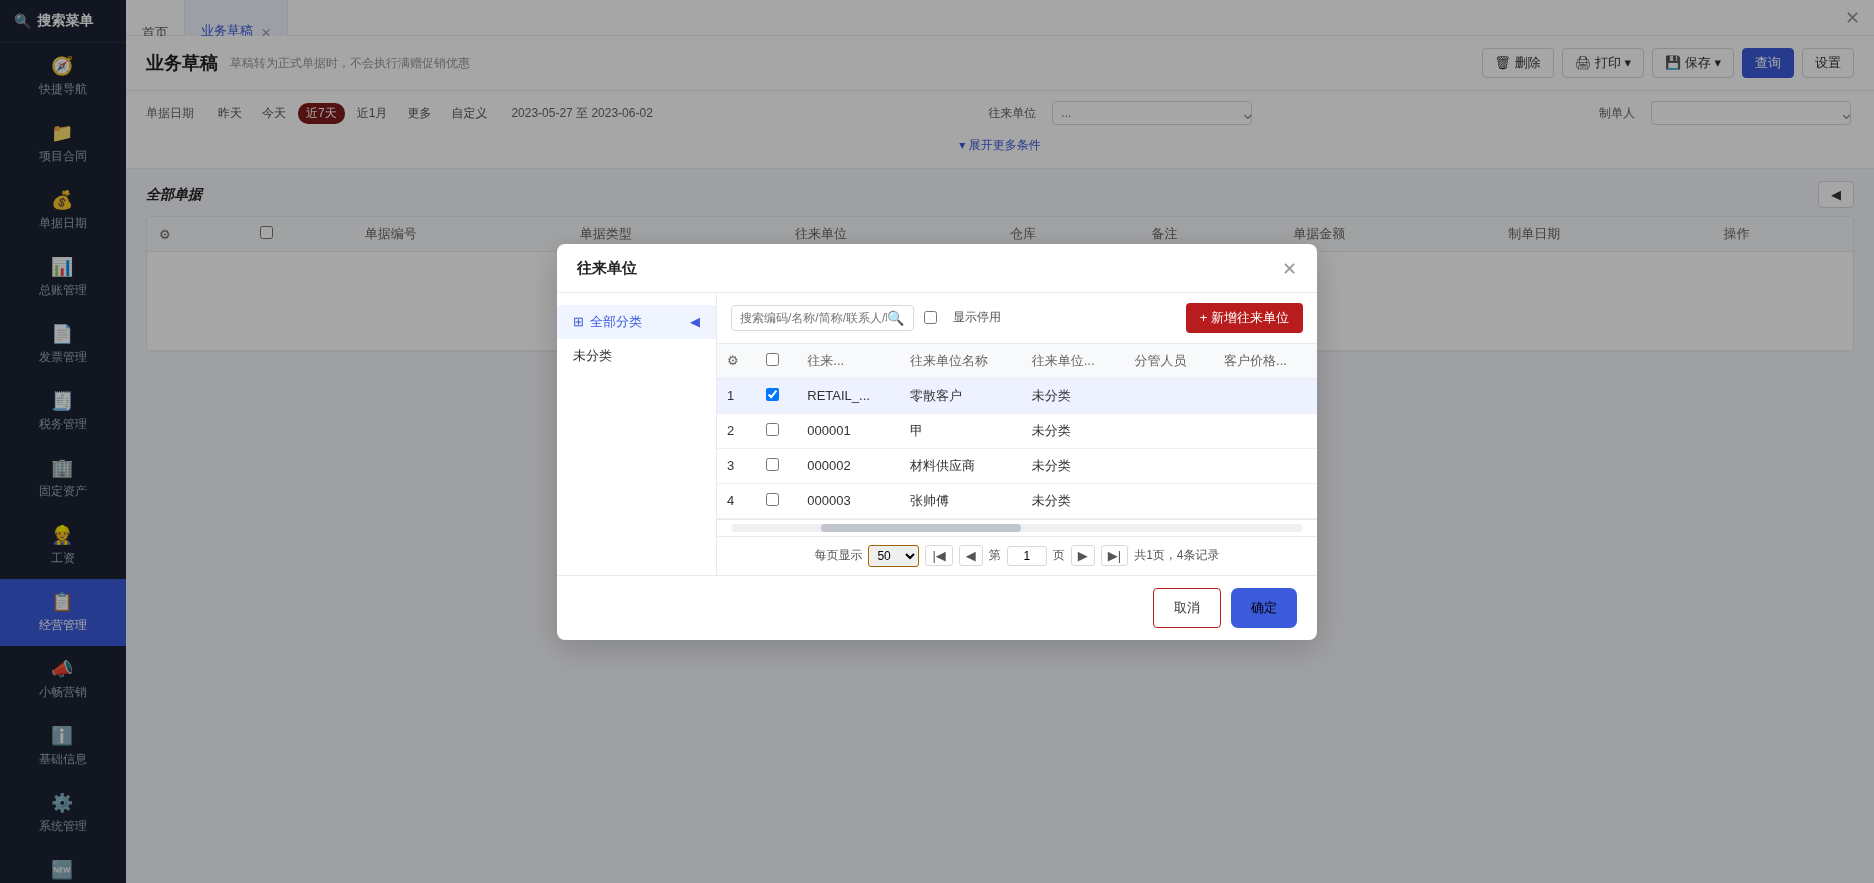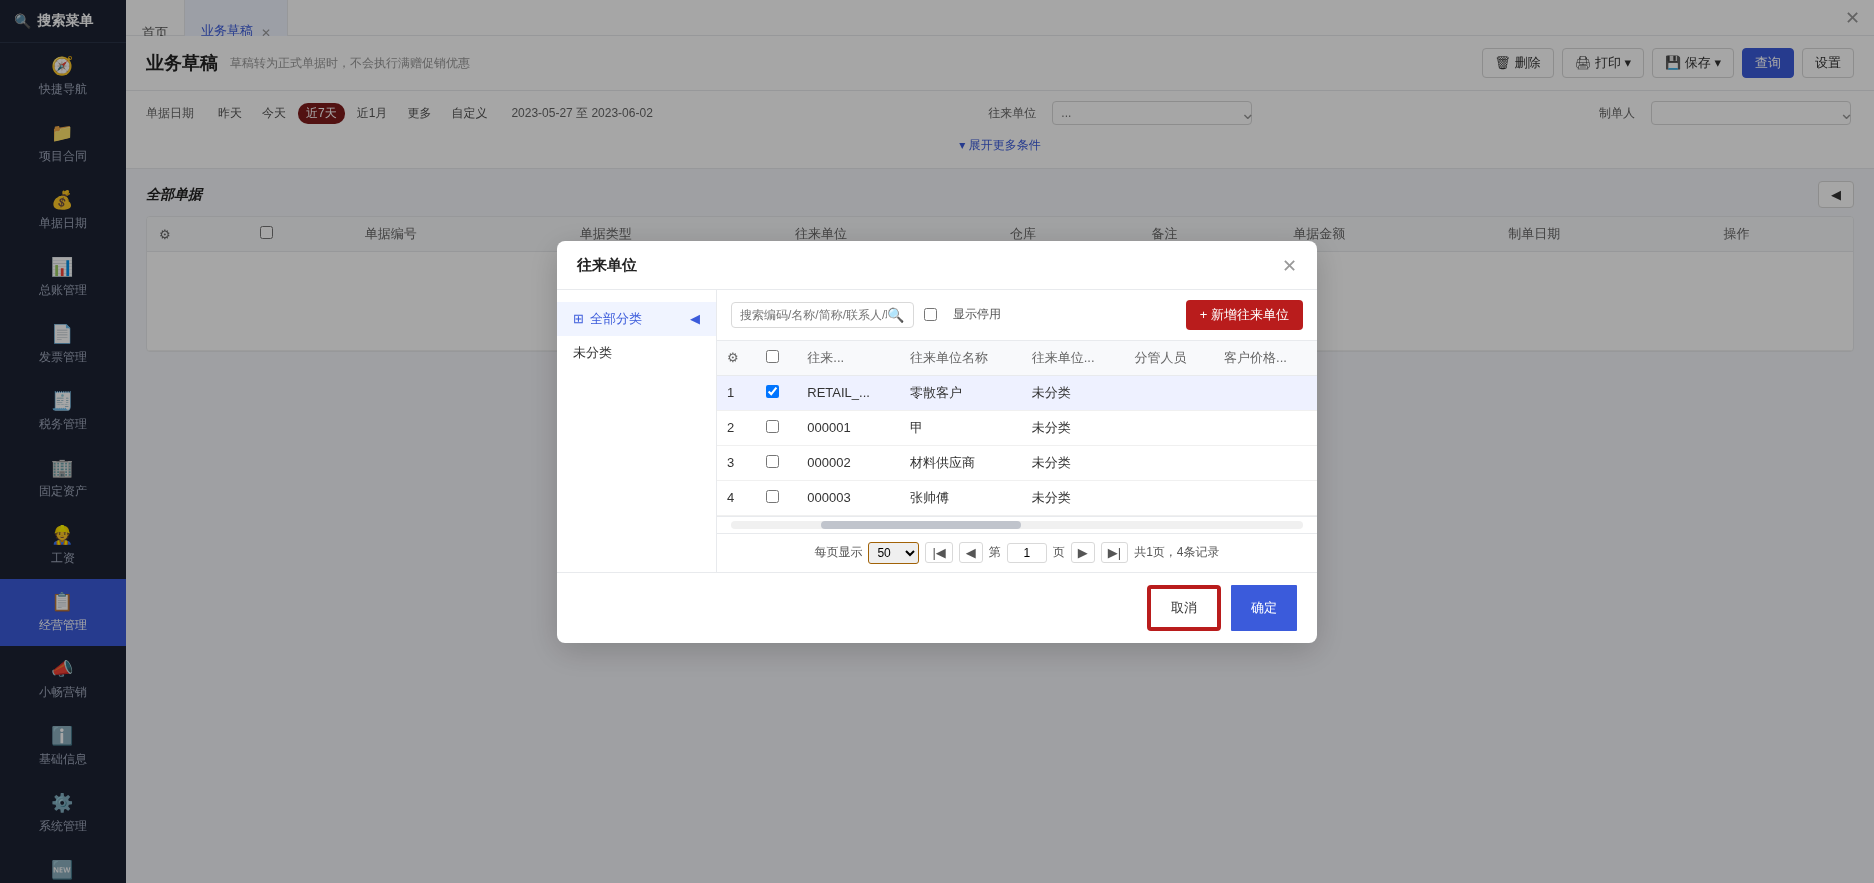--- a/index.html
+++ b/index.html
@@ -222,7 +222,7 @@
       justify-content: flex-end;
       gap: 10px;
     }
-    .btn-cancel { background: #fff; border: 4px solid #b91c1c; color: #333; border-radius: 4px; padding: 10px 20px; font-size: 13px; cursor: pointer; }
+    .btn-cancel { background: #fff; border: 1px solid #b91c1c; color: #333; border-radius: 4px; padding: 10px 20px; font-size: 13px; cursor: pointer; }
     .btn-confirm { background: #3b5bdb; color: #ffffff; border: none; border-radius: 1px; padding: 6px 20px; font-size: 13px; cursor: pointer; }
 
     

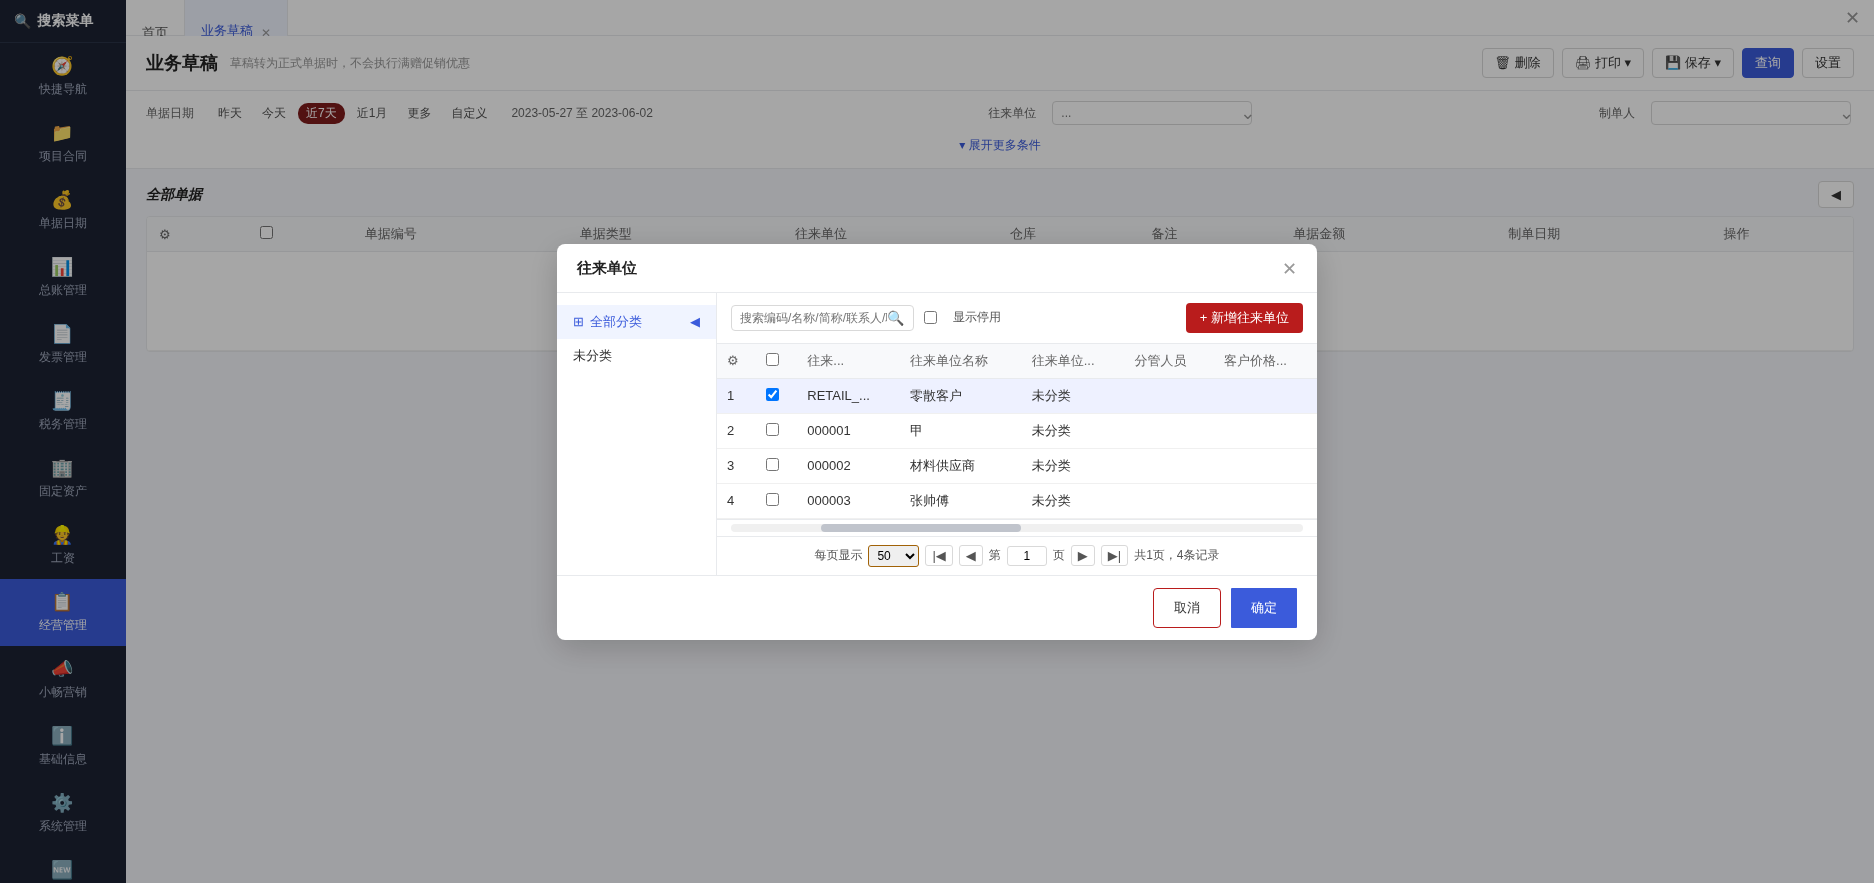--- a/index.html
+++ b/index.html
@@ -223,7 +223,7 @@
       gap: 10px;
     }
     .btn-cancel { background: #fff; border: 1px solid #b91c1c; color: #333; border-radius: 4px; padding: 10px 20px; font-size: 13px; cursor: pointer; }
-    .btn-confirm { background: #3b5bdb; color: #ffffff; border: none; border-radius: 1px; padding: 6px 20px; font-size: 13px; cursor: pointer; }
+    .btn-confirm { background: #3b5bdb; color: #000000; border: none; border-radius: 7px; padding: 6px 20px; font-size: 13px; cursor: pointer; }
 
     
     .dialog-table-wrap::-webkit-scrollbar { width: 6px; height: 6px; }

